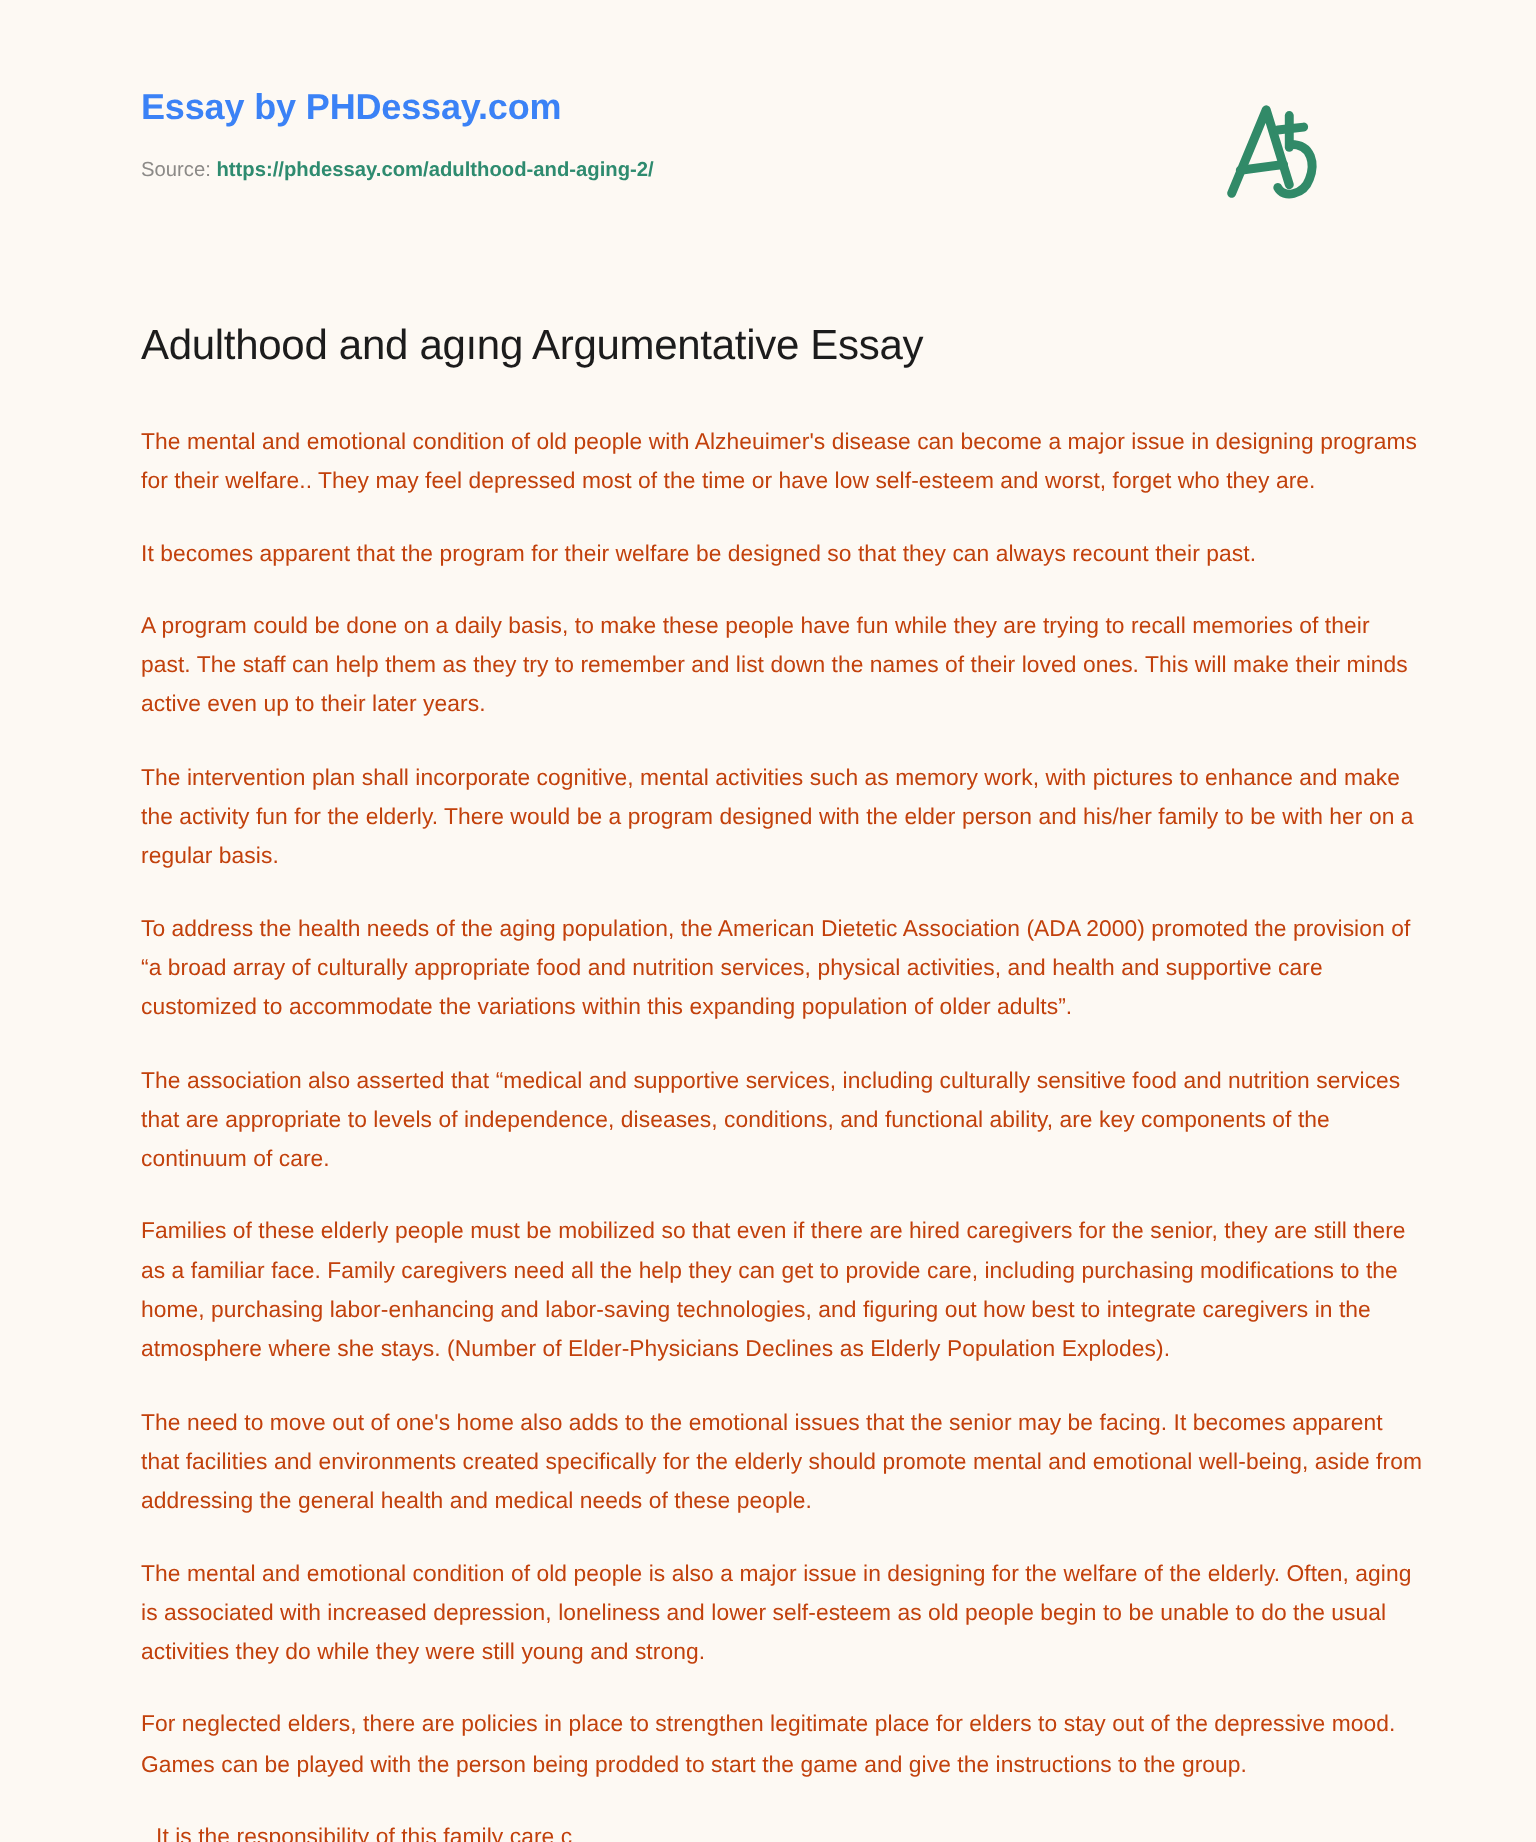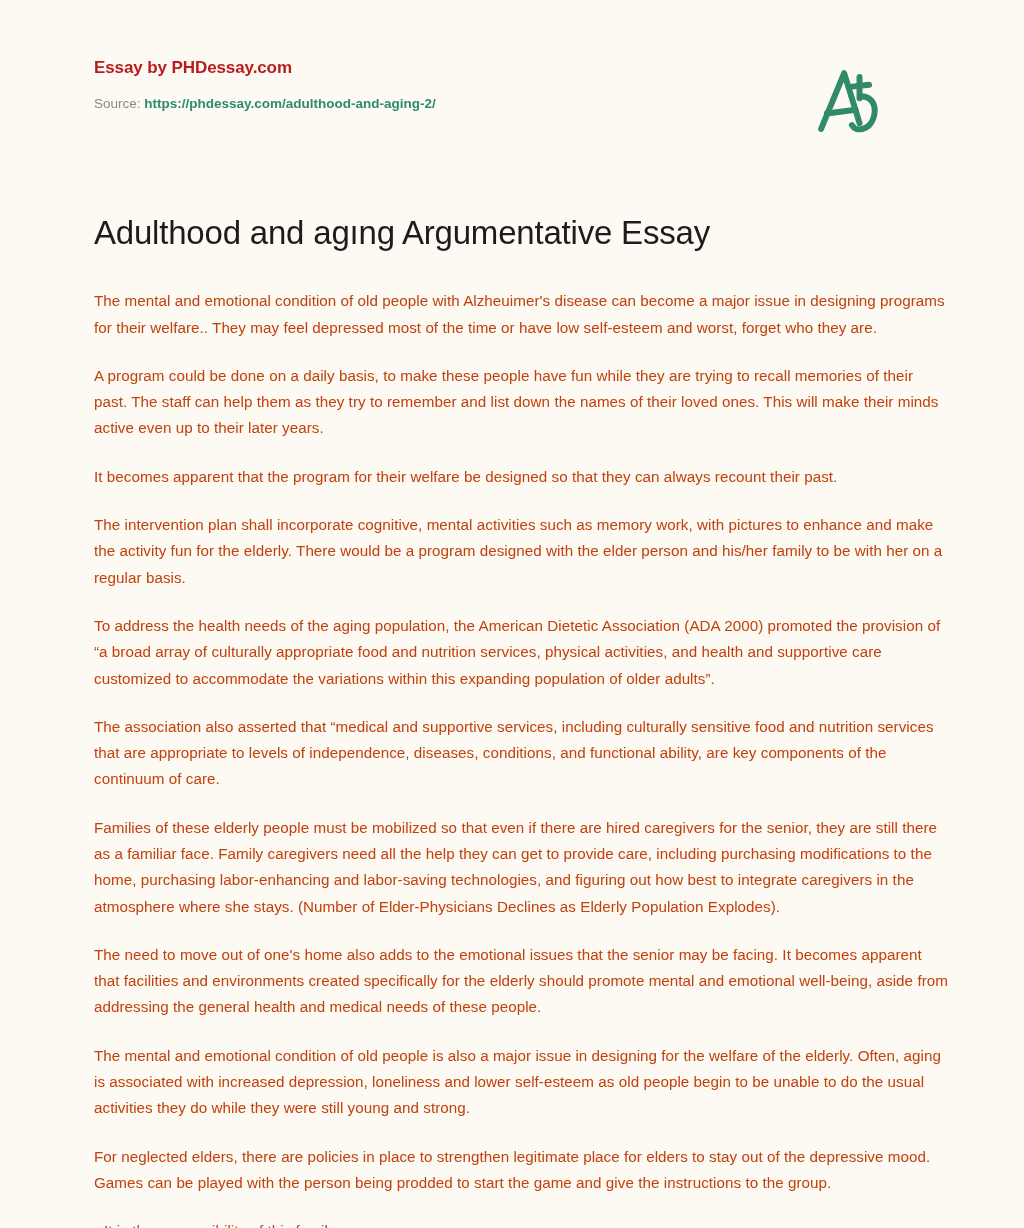--- a/index.html
+++ b/index.html
@@ -31,9 +31,9 @@
     display: block;
   }
   .brand-title {
-    font-size: 17px;
+    font-size: 24px;
     font-weight: 700;
-    color: #b91c1c;
+    color: #3b82f6;
     letter-spacing: -0.1px;
     line-height: 1.2;
     margin: 0;

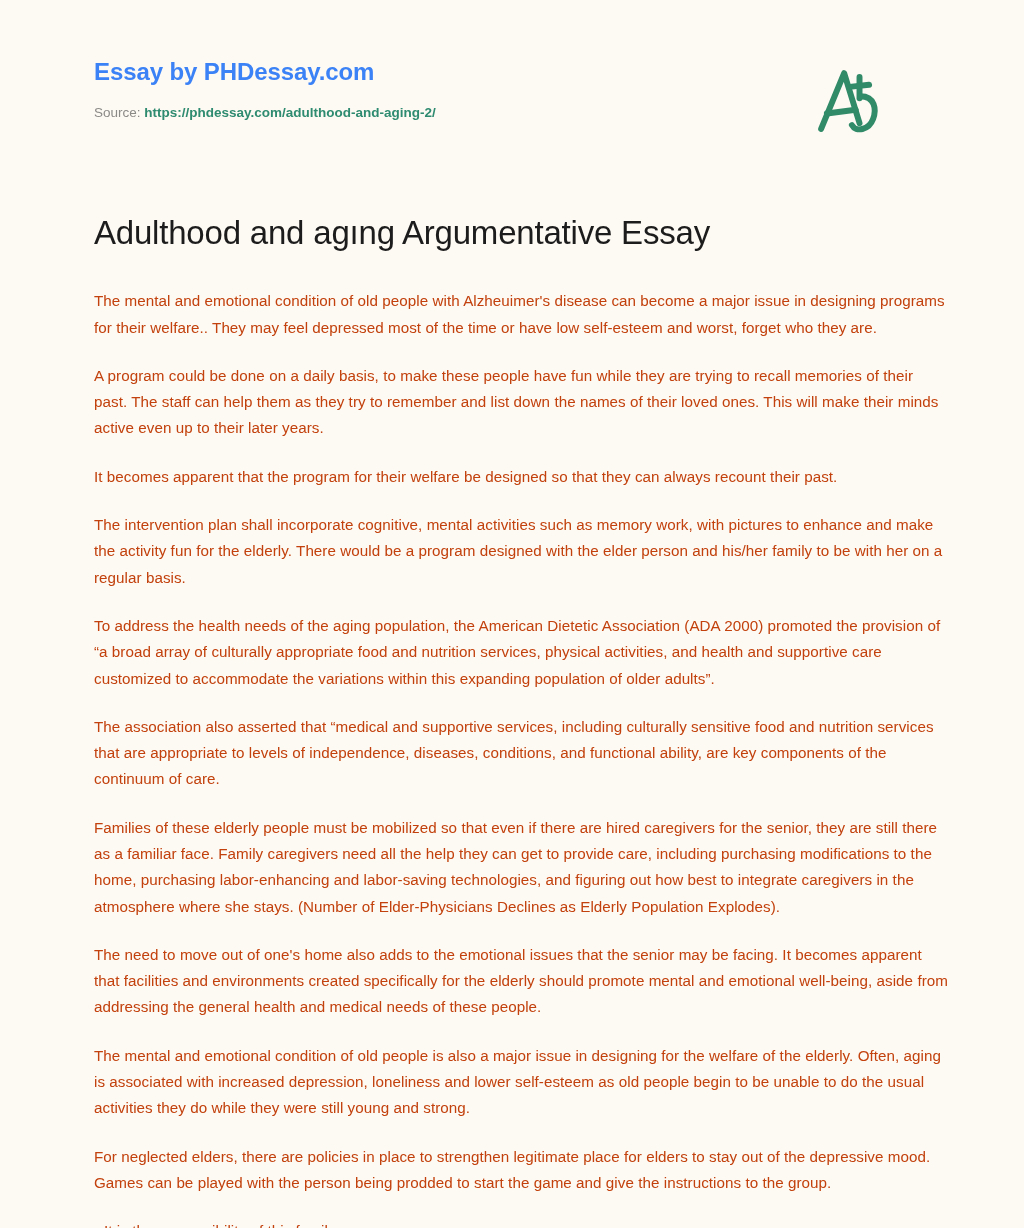--- a/index.html
+++ b/index.html
@@ -62,7 +62,7 @@
     padding: 0 76px 0 94px;
   }
   .essay-title {
-    font-size: 33px;
+    font-size: 28px;
     font-weight: 400;
     color: #1c1c1c;
     margin: 0;

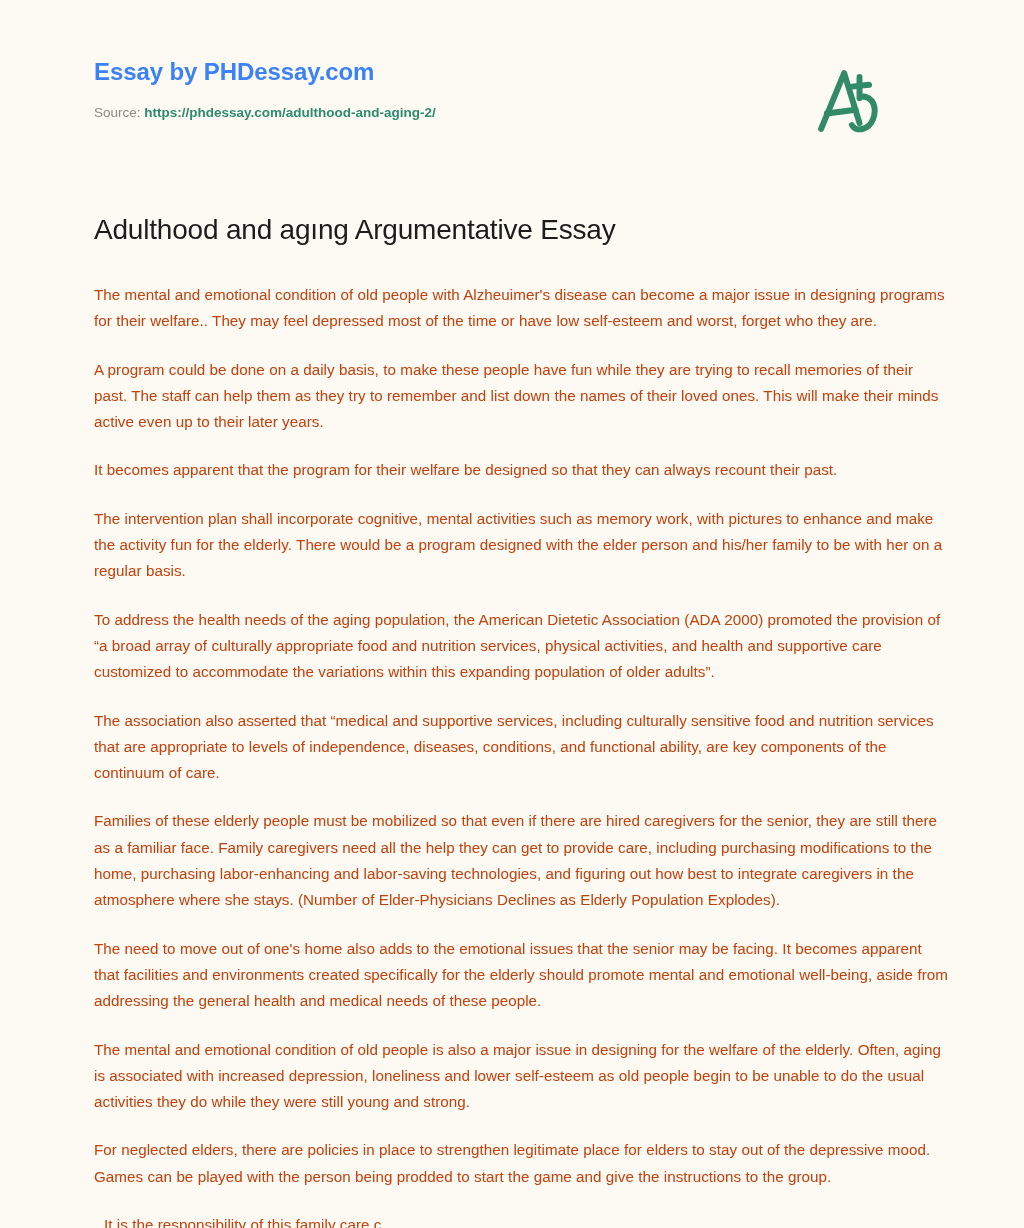--- a/index.html
+++ b/index.html
@@ -118,8 +118,8 @@
 
     <div class="paragraphs clipped-wrap">
       <p class="para">The mental and emotional condition of old people with Alzheuimer's disease can become a major issue in designing programs for their welfare.. They may feel depressed most of the time or have low self-esteem and worst, forget who they are.</p>
+      <p class="para">It becomes apparent that the program for their welfare be designed so that they can always recount their past.</p>
       <p class="para">A program could be done on a daily basis, to make these people have fun while they are trying to recall memories of their past. The staff can help them as they try to remember and list down the names of their loved ones. This will make their minds active even up to their later years.</p>
-      <p class="para">It becomes apparent that the program for their welfare be designed so that they can always recount their past.</p>
       <p class="para">The intervention plan shall incorporate cognitive, mental activities such as memory work, with pictures to enhance and make the activity fun for the elderly. There would be a program designed with the elder person and his/her family to be with her on a regular basis.</p>
       <p class="para">To address the health needs of the aging population, the American Dietetic Association (ADA 2000) promoted the provision of “a broad array of culturally appropriate food and nutrition services, physical activities, and health and supportive care customized to accommodate the variations within this expanding population of older adults”.</p>
       <p class="para">The association also asserted that “medical and supportive services, including culturally sensitive food and nutrition services that are appropriate to levels of independence, diseases, conditions, and functional ability, are key components of the continuum of care.</p>

